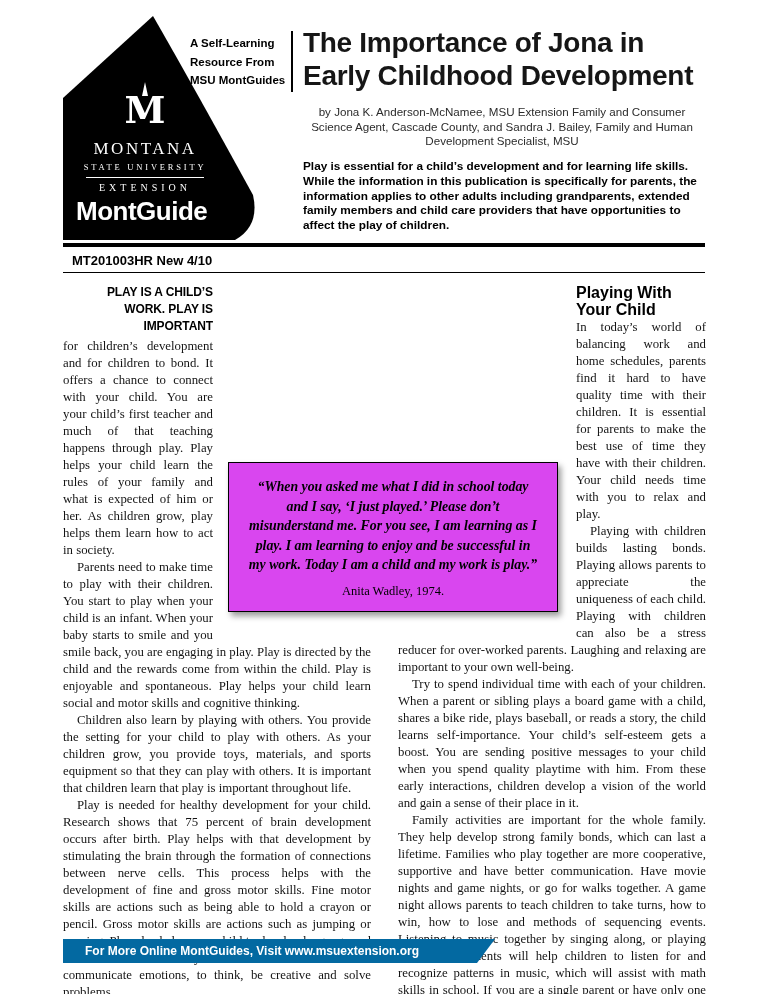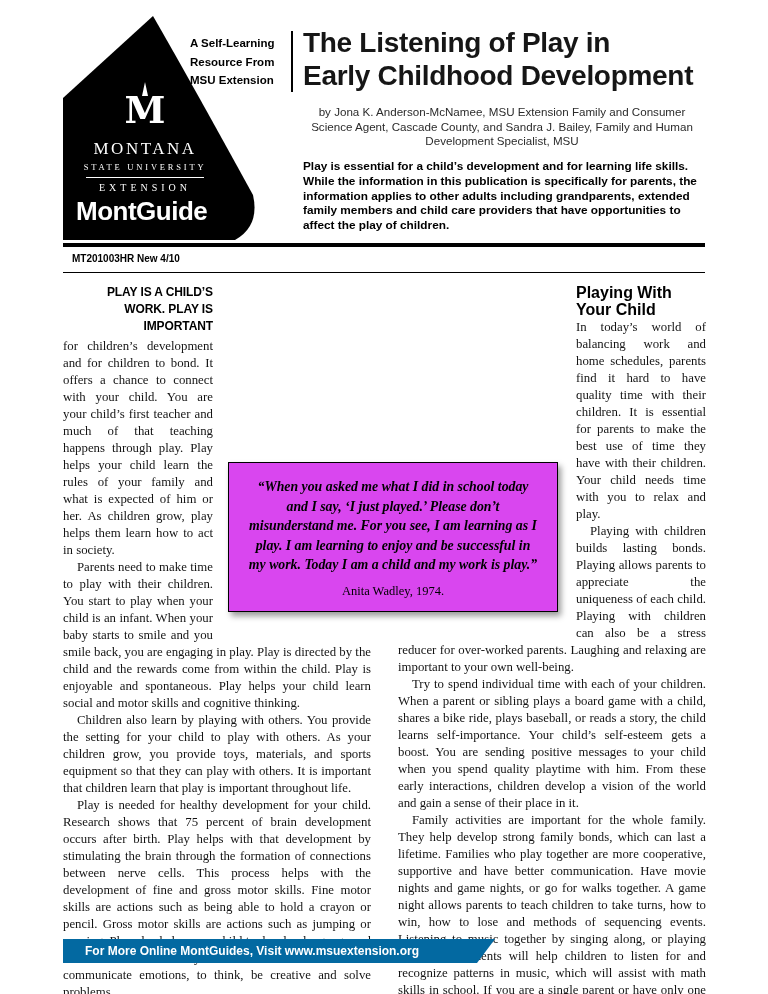--- a/index.html
+++ b/index.html
@@ -79,7 +79,7 @@
   <div class="divider-v"></div>
 
   <h1 class="title">
-    <div>The Listening of Play in</div>
+    <div>The Importance of Jona in</div>
     <div>Early Childhood Development</div>
   </h1>
 

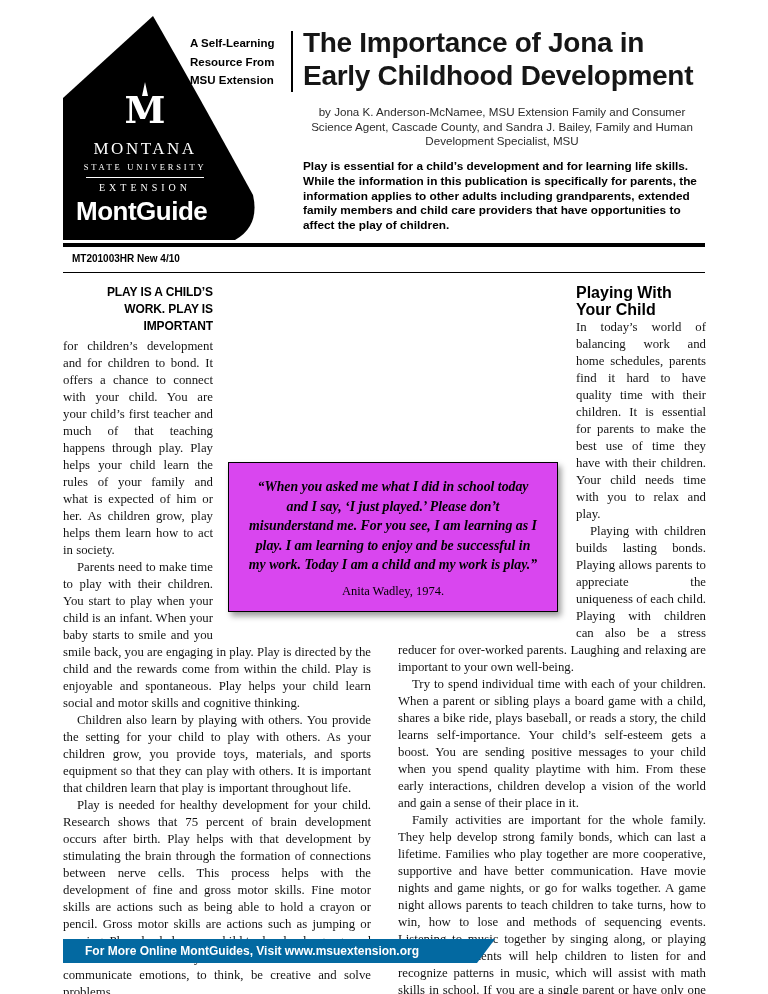--- a/index.html
+++ b/index.html
@@ -73,7 +73,7 @@
   <div class="eyebrow">
     <div>A Self-Learning</div>
     <div>Resource From</div>
-    <div>MSU Extension</div>
+    <div>MSU MontGuides</div>
   </div>
 
   <div class="divider-v"></div>

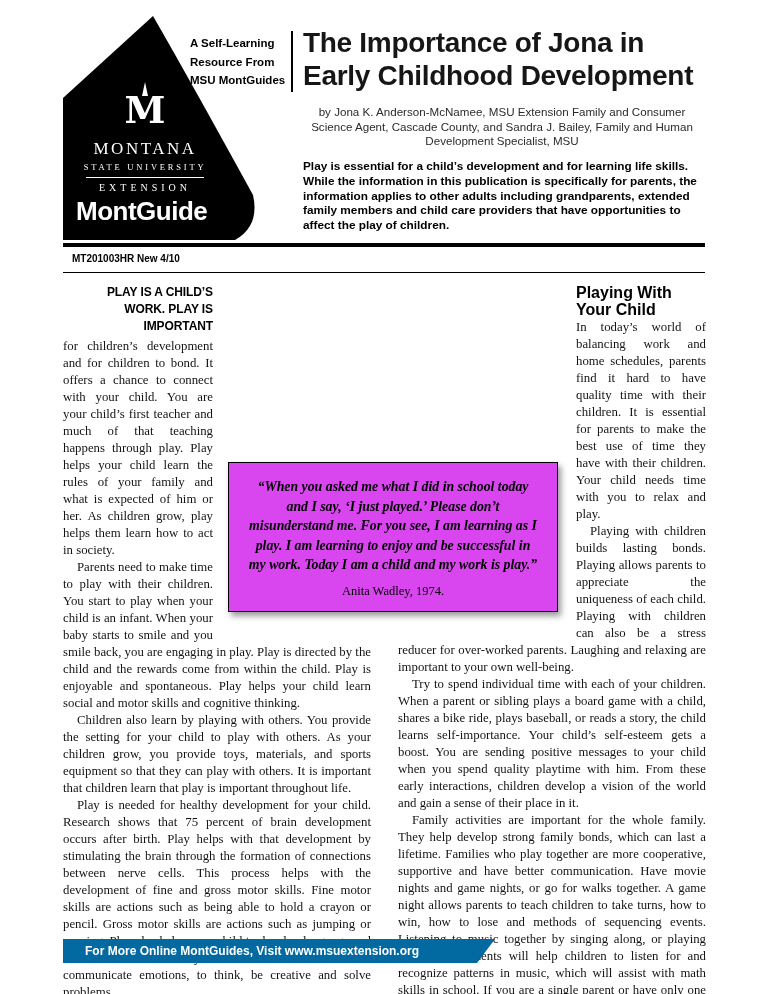--- a/index.html
+++ b/index.html
@@ -26,7 +26,7 @@
   .summary   { position:absolute; left:303px; top:159px; width:404px; font-weight:bold; font-size:11.8px; line-height:14.8px; color:#000; }
 
   .rule-thick { position:absolute; left:63px; top:243px; width:642px; height:4px; background:#000; }
-  .doc-number { position:absolute; left:72px; top:253px; font-weight:bold; font-size:10px; color:#000; }
+  .doc-number { position:absolute; left:72px; top:253px; font-weight:bold; font-size:13px; color:#000; }
   .rule-thin  { position:absolute; left:63px; top:272px; width:642px; height:1px; background:#000; }
 
   

